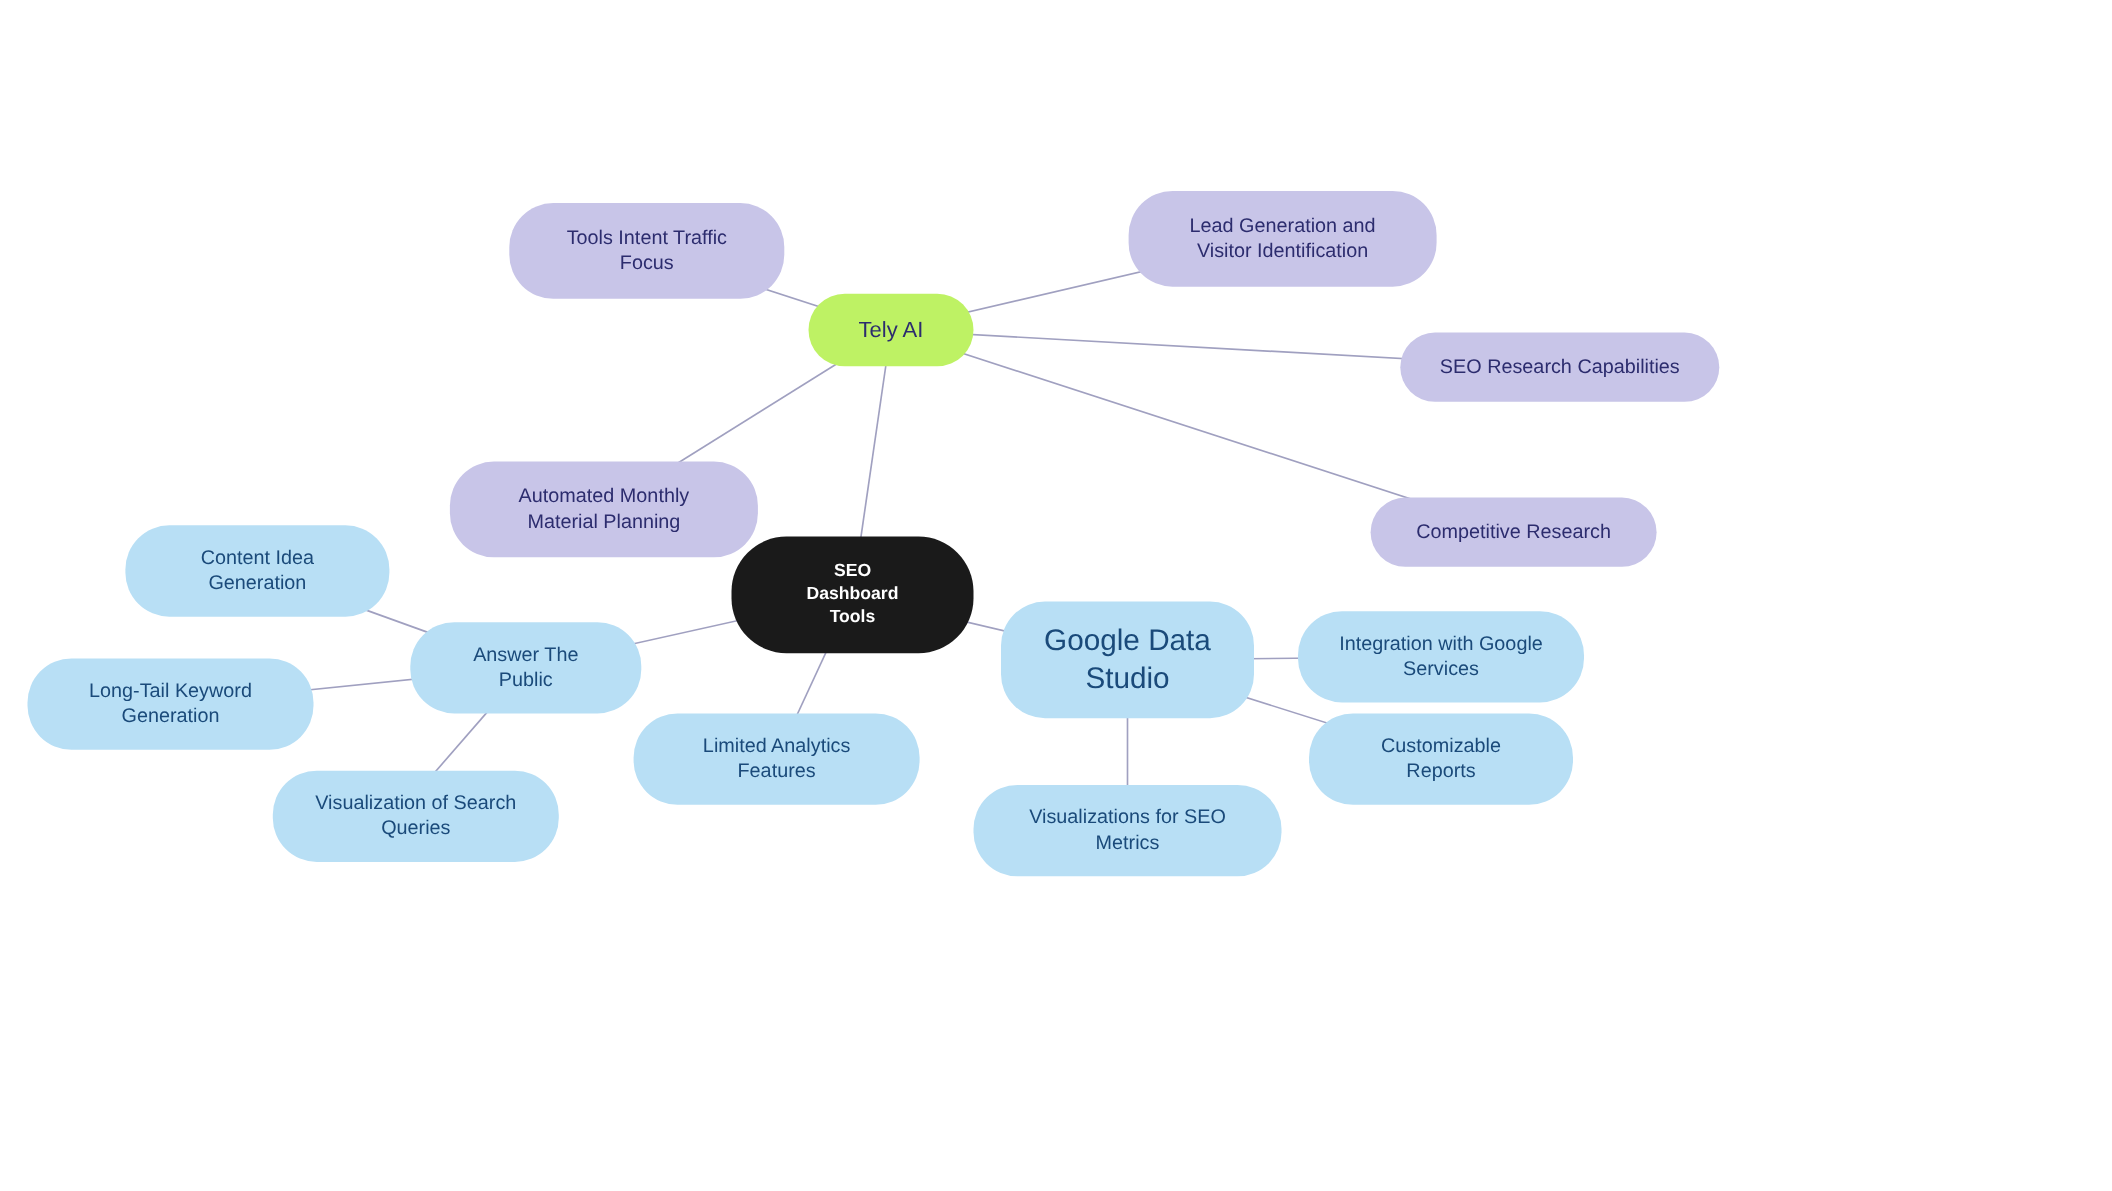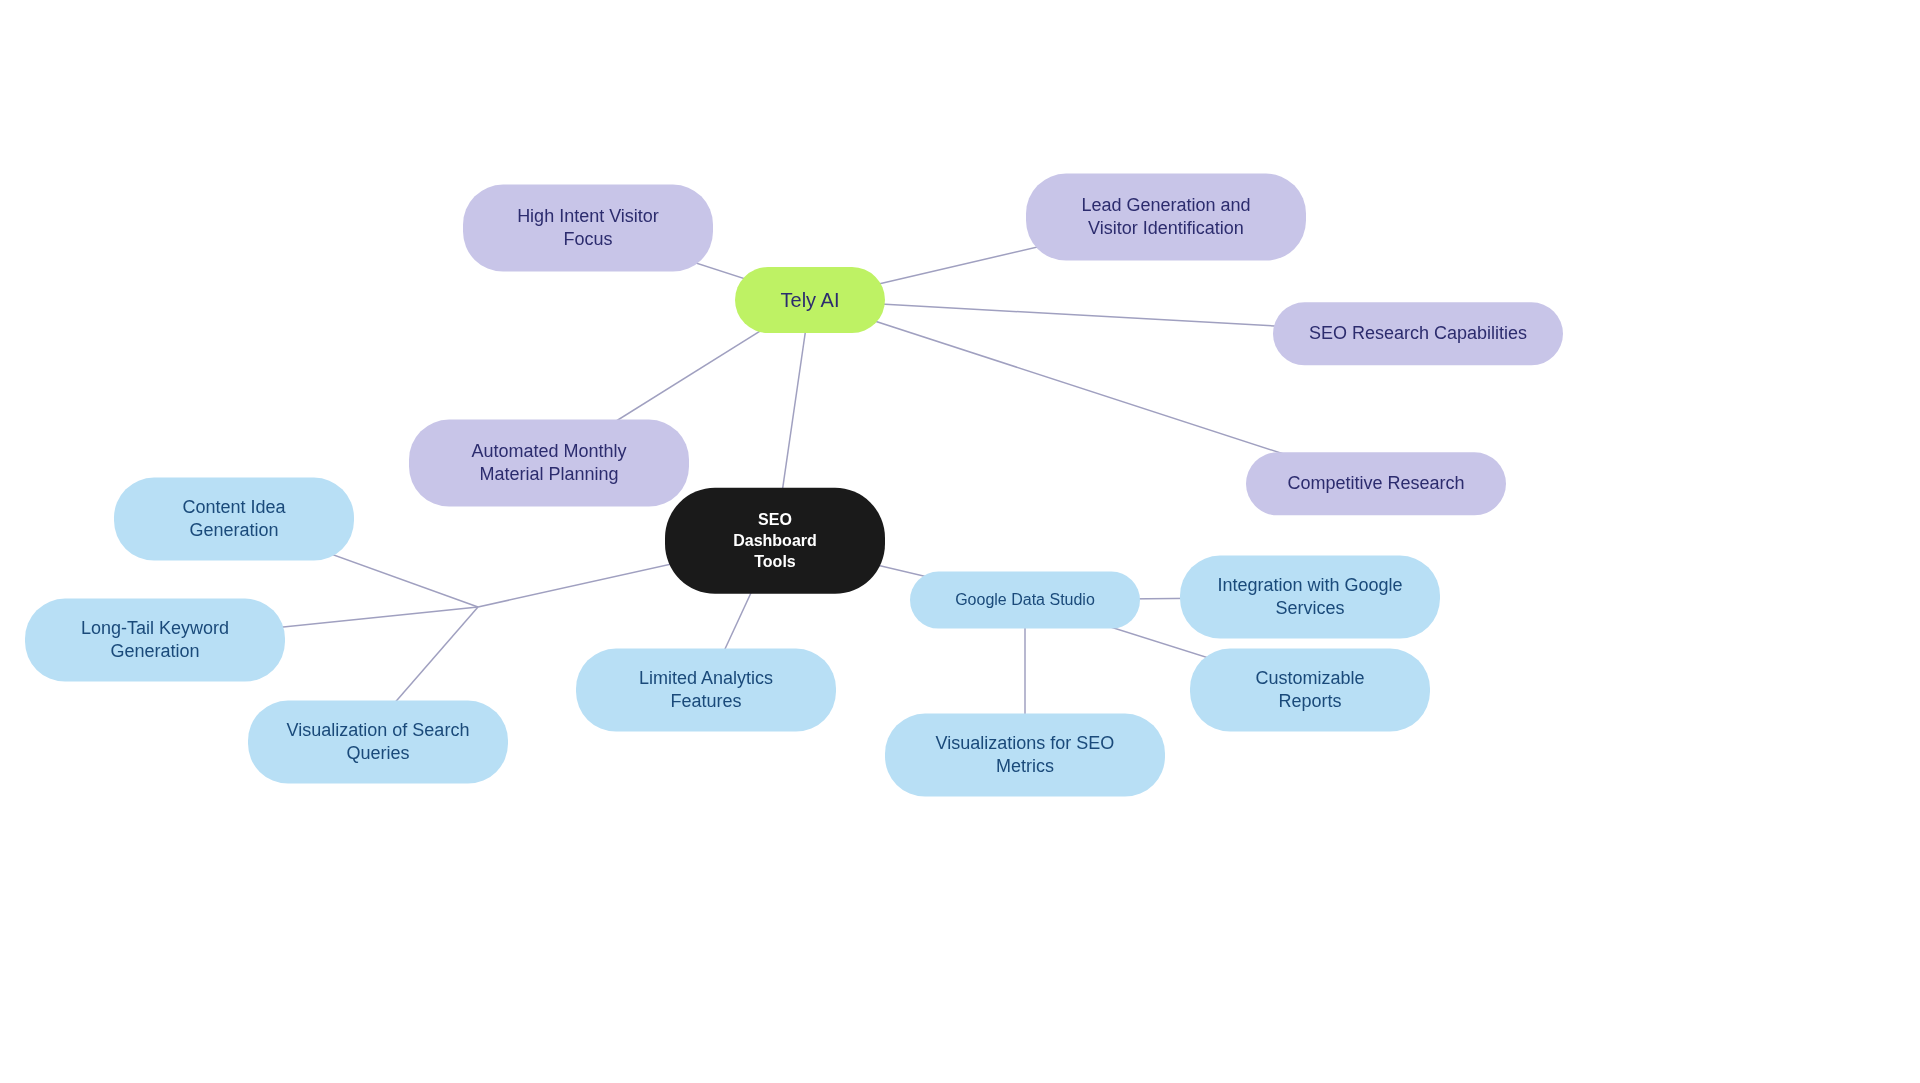--- a/index.html
+++ b/index.html
@@ -106,7 +106,7 @@
 
   <div class="node node-purple" style="left: 1166px; top: 217px; width: 280px;">Lead Generation and Visitor Identification</div>
 
-  <div class="node node-purple" style="left: 588px; top: 228px; width: 250px;">High Intent Visitor Focus</div>
+  <div class="node node-purple" style="left: 588px; top: 228px; width: 250px;">Tools Intent Traffic Focus</div>
 
   <div class="node node-purple" style="left: 1418px; top: 334px; width: 290px;">SEO Research Capabilities</div>
 

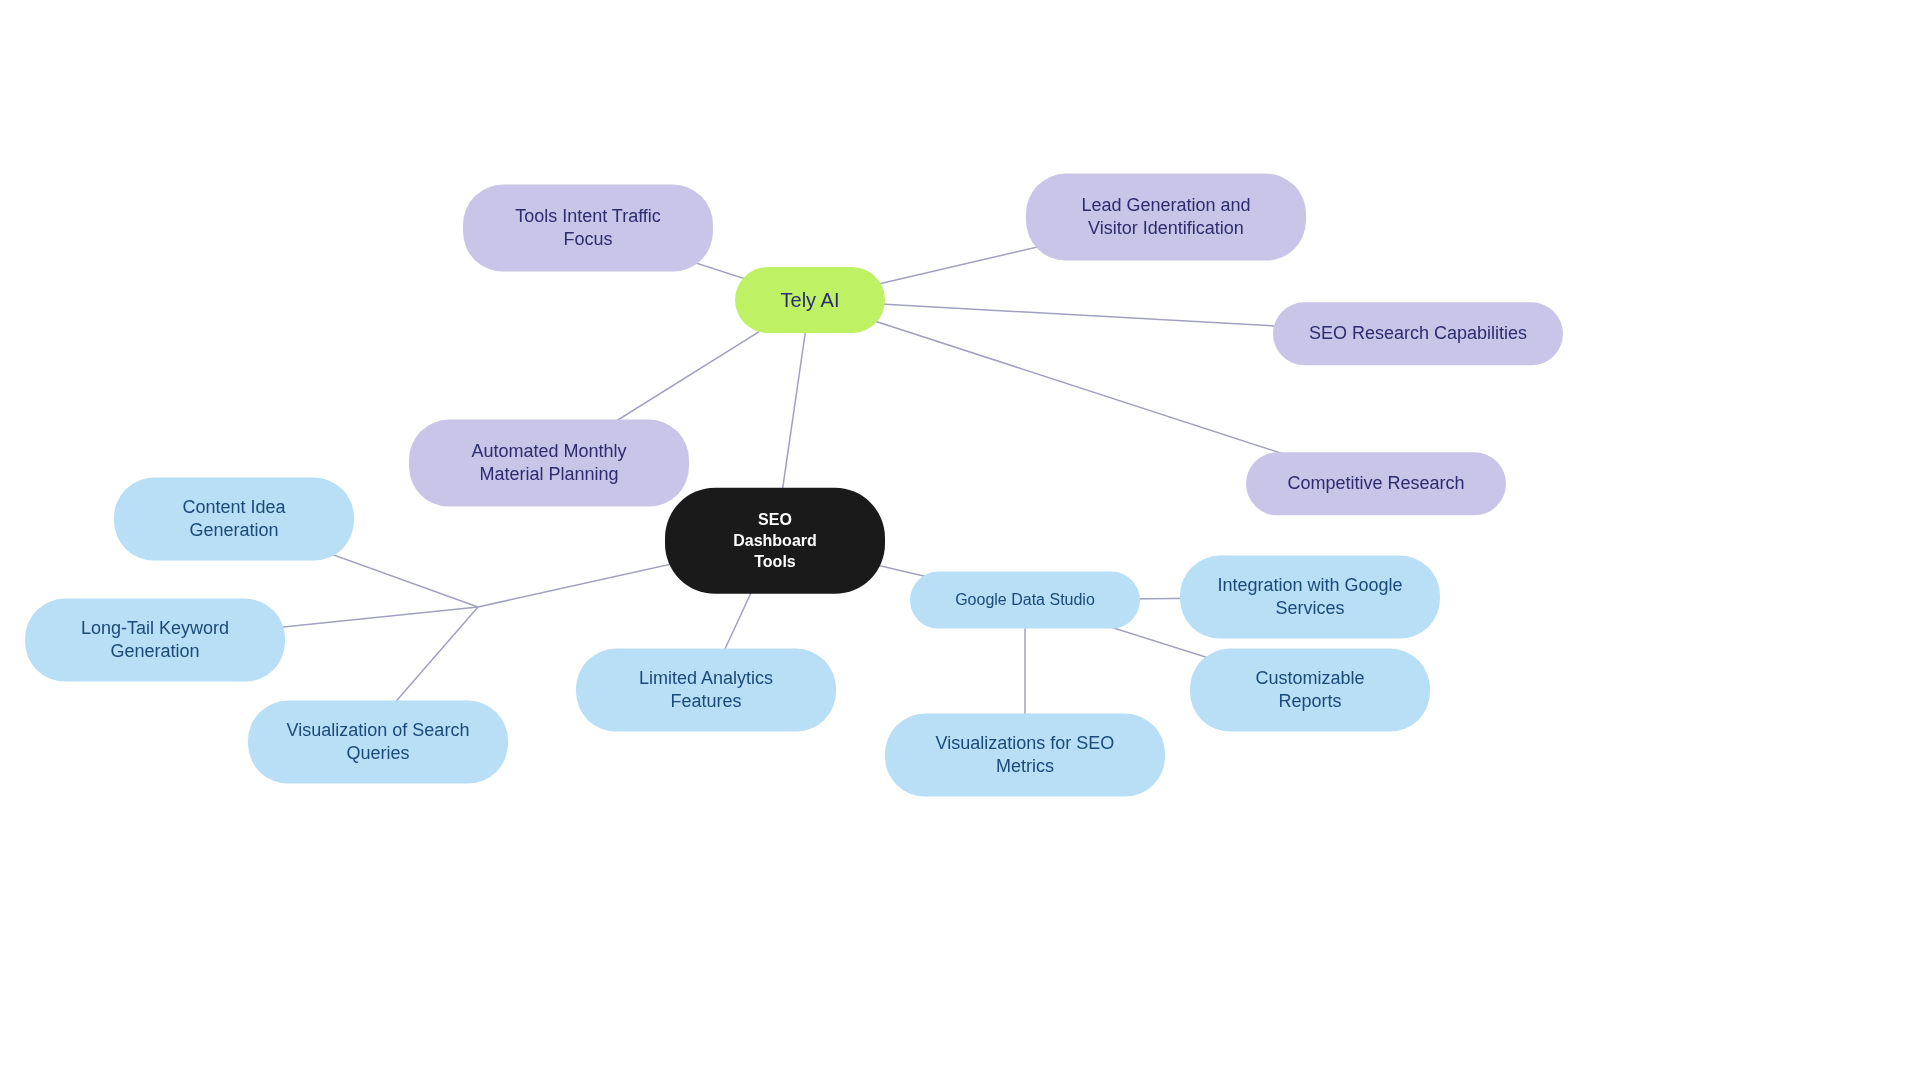--- a/index.html
+++ b/index.html
@@ -114,6 +114,7 @@
 
   <div class="node node-purple" style="left: 1376px; top: 484px; width: 260px;">Competitive Research</div>
 
+  <div class="node node-blue" style="left: 478px; top: 607px; width: 210px;">Answer The Public</div>
 
   <div class="node node-blue" style="left: 234px; top: 519px; width: 240px;">Content Idea Generation</div>
 

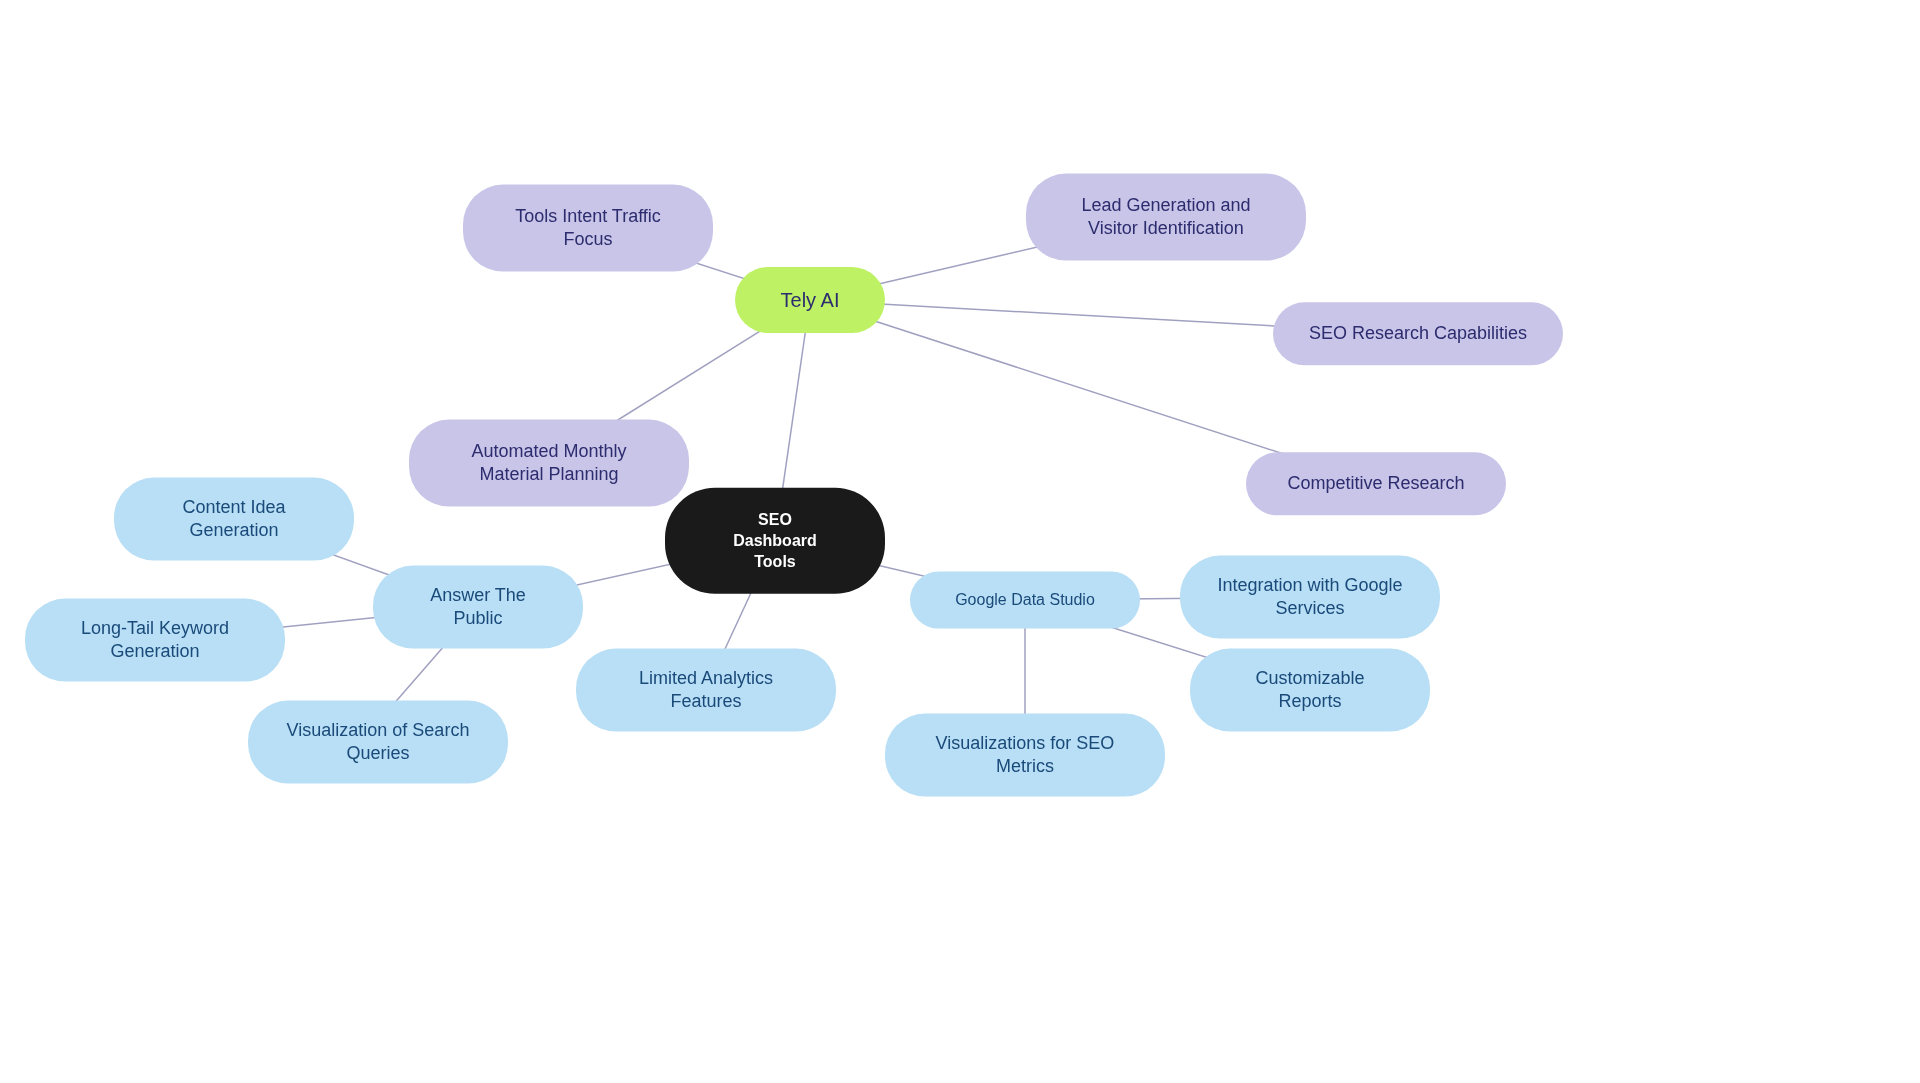--- a/index.html
+++ b/index.html
@@ -124,7 +124,7 @@
 
   <div class="node node-blue" style="left: 706px; top: 690px; width: 260px;">Limited Analytics Features</div>
 
-  <div class="node node-blue" style="left: 1025px; top: 600px; width: 230px; font-size: 16px;">Google Data Studio</div>
+  <div class="node node-blue" style="left: 1025px; top: 600px; width: 230px; font-size: 27px;">Google Data Studio</div>
 
   <div class="node node-blue" style="left: 1310px; top: 597px; width: 260px;">Integration with Google Services</div>
 

